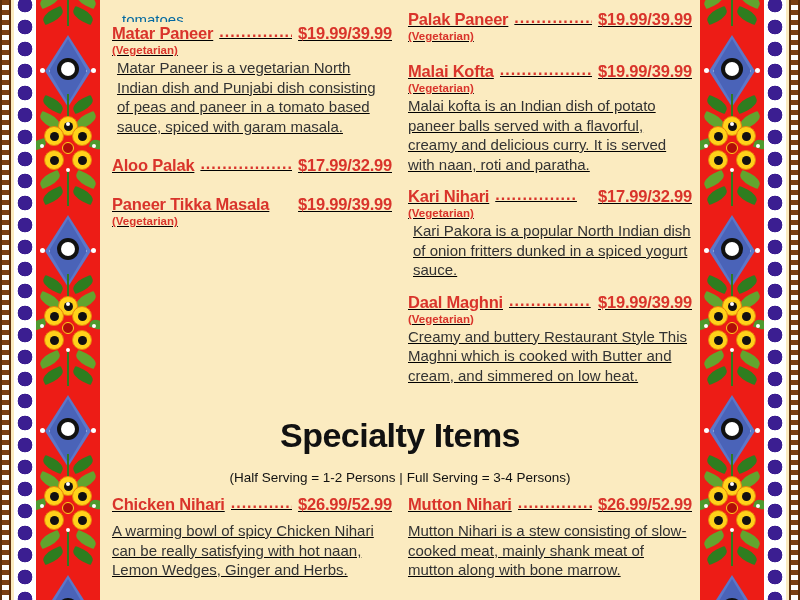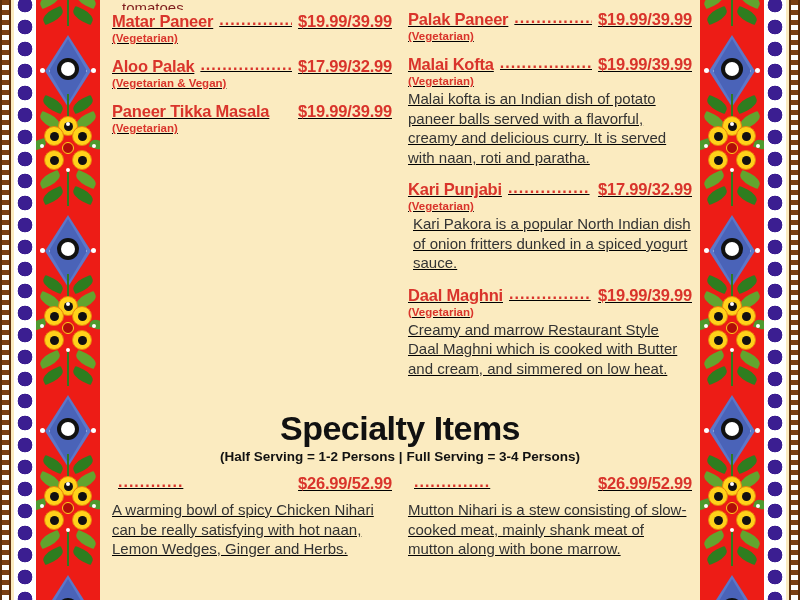--- a/index.html
+++ b/index.html
@@ -155,8 +155,8 @@
   .col.right{padding-left:8px;padding-right:8px;width:300px;}
 
   .cutoff-line{
-    font-size:15px;color:#7f1d1d;height:10px;overflow:hidden;
-    line-height:15px;margin:0 0 2px 10px;
+    font-size:15px;color:#0369a1;height:10px;overflow:hidden;
+    line-height:15px;margin:12px 0 2px 10px;
   }
 
   .item{margin-bottom:13px;text-decoration:underline;}

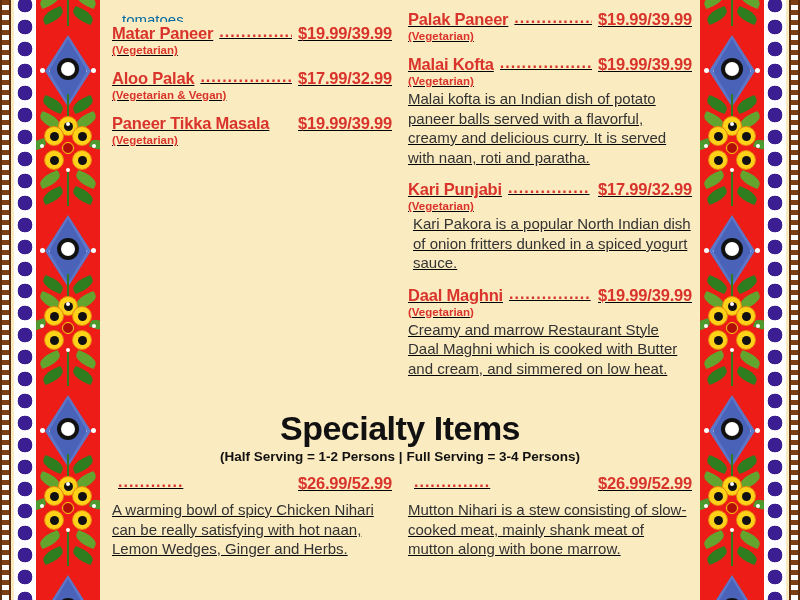--- a/index.html
+++ b/index.html
@@ -491,6 +491,7 @@
             <span class="item-price">$19.99/39.99</span>
           </div>
           <div class="tag">(Vegetarian)</div>
+          <div class="desc">Matar Paneer is a vegetarian North Indian dish and Punjabi dish consisting of peas and paneer in a tomato based sauce, spiced with garam masala.</div>
         </div>
 
         <div class="item mt6">

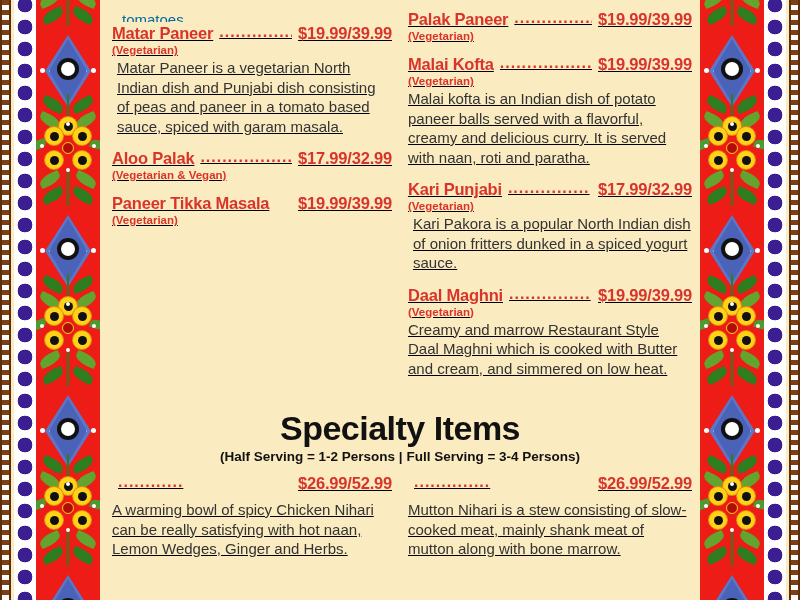--- a/index.html
+++ b/index.html
@@ -191,7 +191,7 @@
   .specialty .sub{
     font-size:13.5px;font-weight:bold;color:#111;margin-top:2px;
   }
-  .mt6{margin-top:6px;}
+  .mt6{margin-top:20px;}
 </style>
 </head>
 <body>

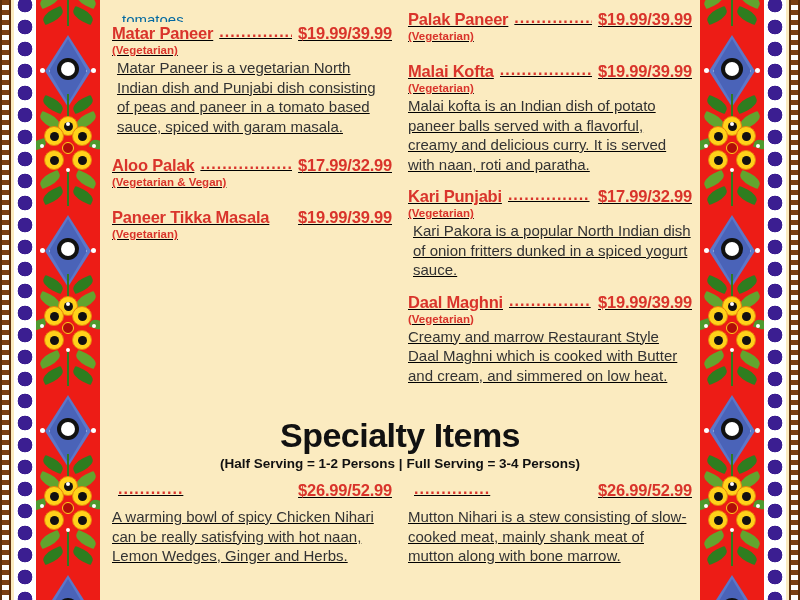--- a/index.html
+++ b/index.html
@@ -500,7 +500,6 @@
             <span class="dotfill">.....................</span>
             <span class="item-price">$17.99/32.99</span>
           </div>
-          <div class="tag">(Vegetarian &amp; Vegan)</div>
         </div>
 
         <div class="item mt6">

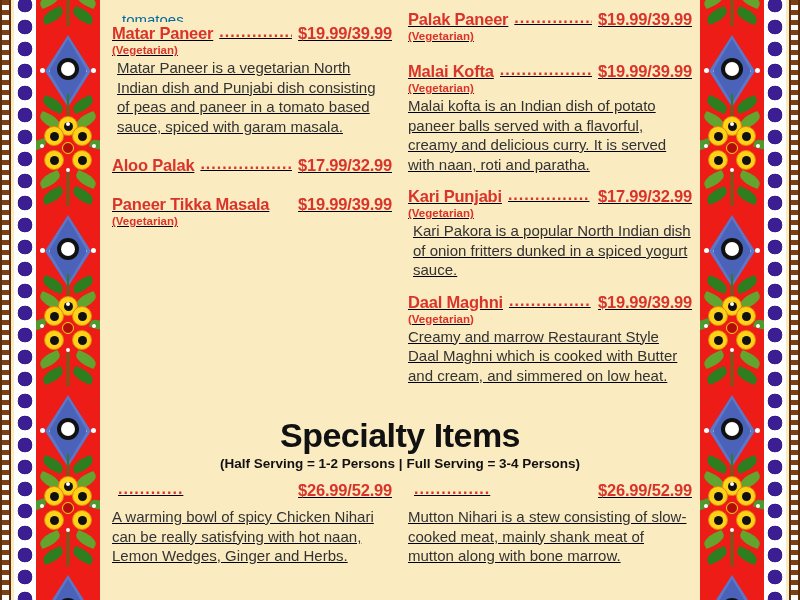--- a/index.html
+++ b/index.html
@@ -536,7 +536,7 @@
 
         <div class="item">
           <div class="item-head">
-            <span class="item-name">Kari Punjabi</span>
+            <span class="item-name">Kari Nihari</span>
             <span class="dotfill">...............</span>
             <span class="item-price">$17.99/32.99</span>
           </div>

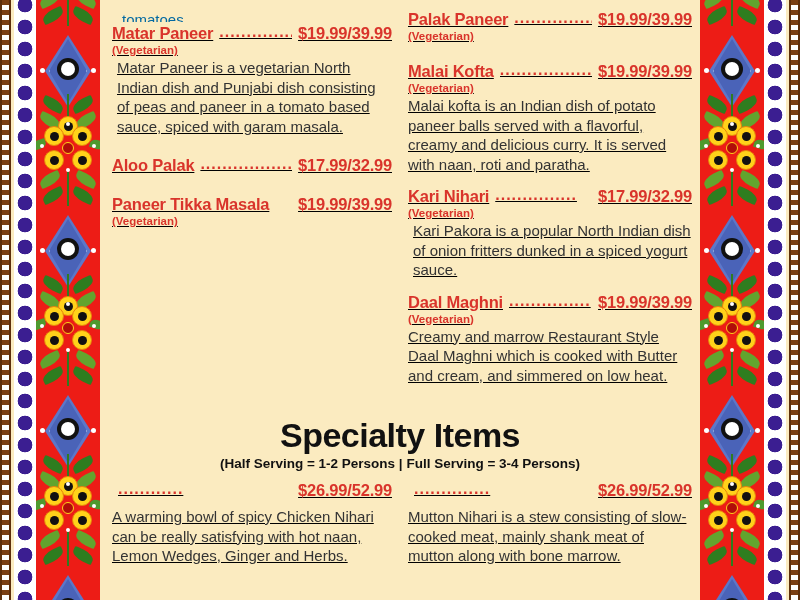--- a/index.html
+++ b/index.html
@@ -551,7 +551,7 @@
             <span class="item-price">$19.99/39.99</span>
           </div>
           <div class="tag">(Vegetarian)</div>
-          <div class="desc nopad">Creamy and marrow Restaurant Style Daal Maghni which is cooked with Butter and cream, and simmered on low heat.</div>
+          <div class="desc nopad">Creamy and buttery Restaurant Style This Maghni which is cooked with Butter and cream, and simmered on low heat.</div>
         </div>
       </div>
     </div>

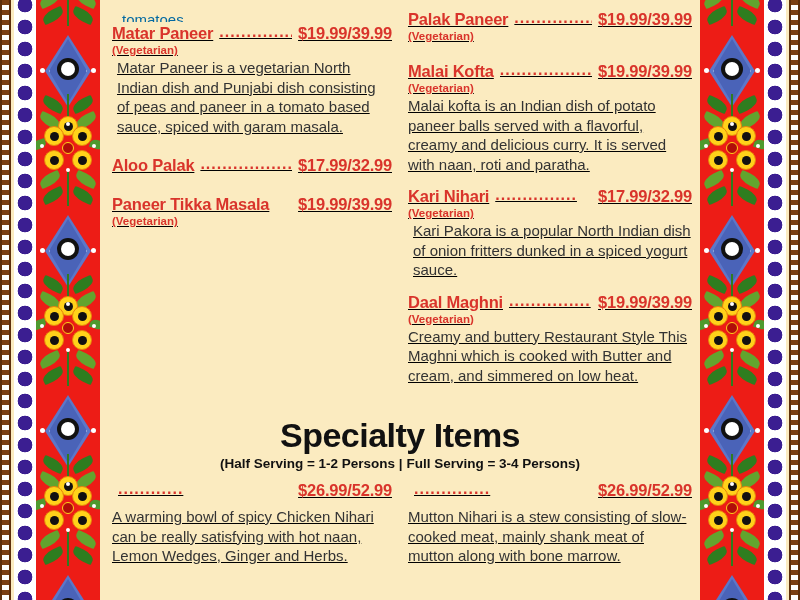--- a/index.html
+++ b/index.html
@@ -189,7 +189,7 @@
     letter-spacing:-.5px;line-height:38px;
   }
   .specialty .sub{
-    font-size:13.5px;font-weight:bold;color:#111;margin-top:2px;
+    font-size:13.5px;font-weight:normal;color:#111;margin-top:16px;
   }
   .mt6{margin-top:20px;}
 </style>

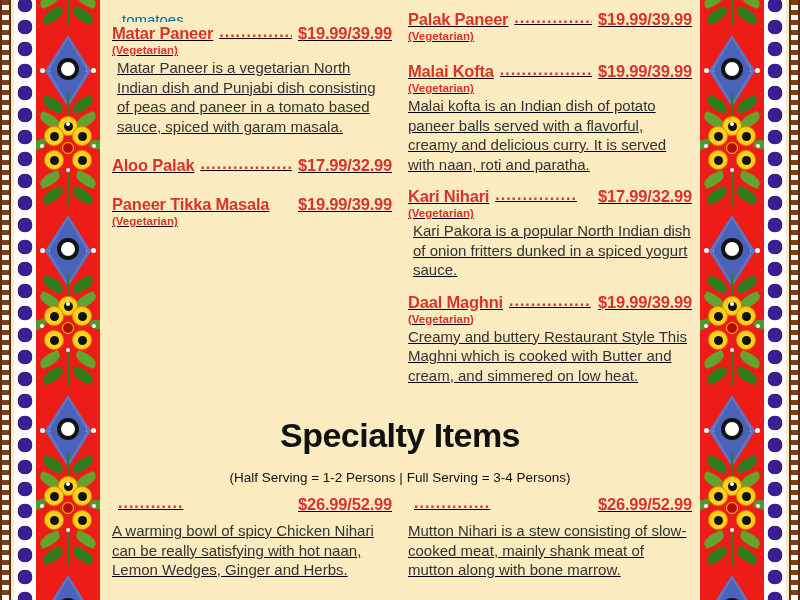--- a/index.html
+++ b/index.html
@@ -565,6 +565,7 @@
       <div class="col left">
         <div class="item">
           <div class="item-head">
+            <span class="item-name">Chicken Nihari</span>
             <span class="dotfill">............</span>
             <span class="item-price">$26.99/52.99</span>
           </div>

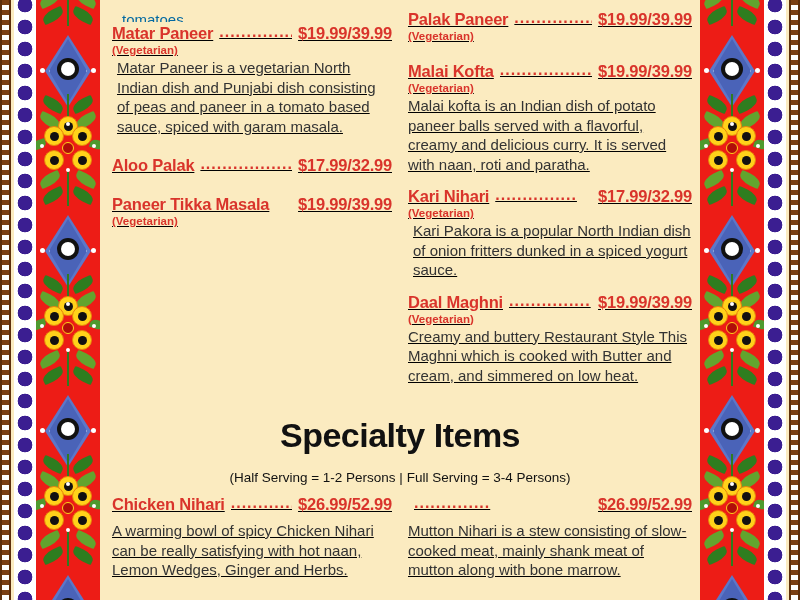--- a/index.html
+++ b/index.html
@@ -575,6 +575,7 @@
       <div class="col right">
         <div class="item">
           <div class="item-head">
+            <span class="item-name">Mutton Nihari</span>
             <span class="dotfill">..............</span>
             <span class="item-price">$26.99/52.99</span>
           </div>

